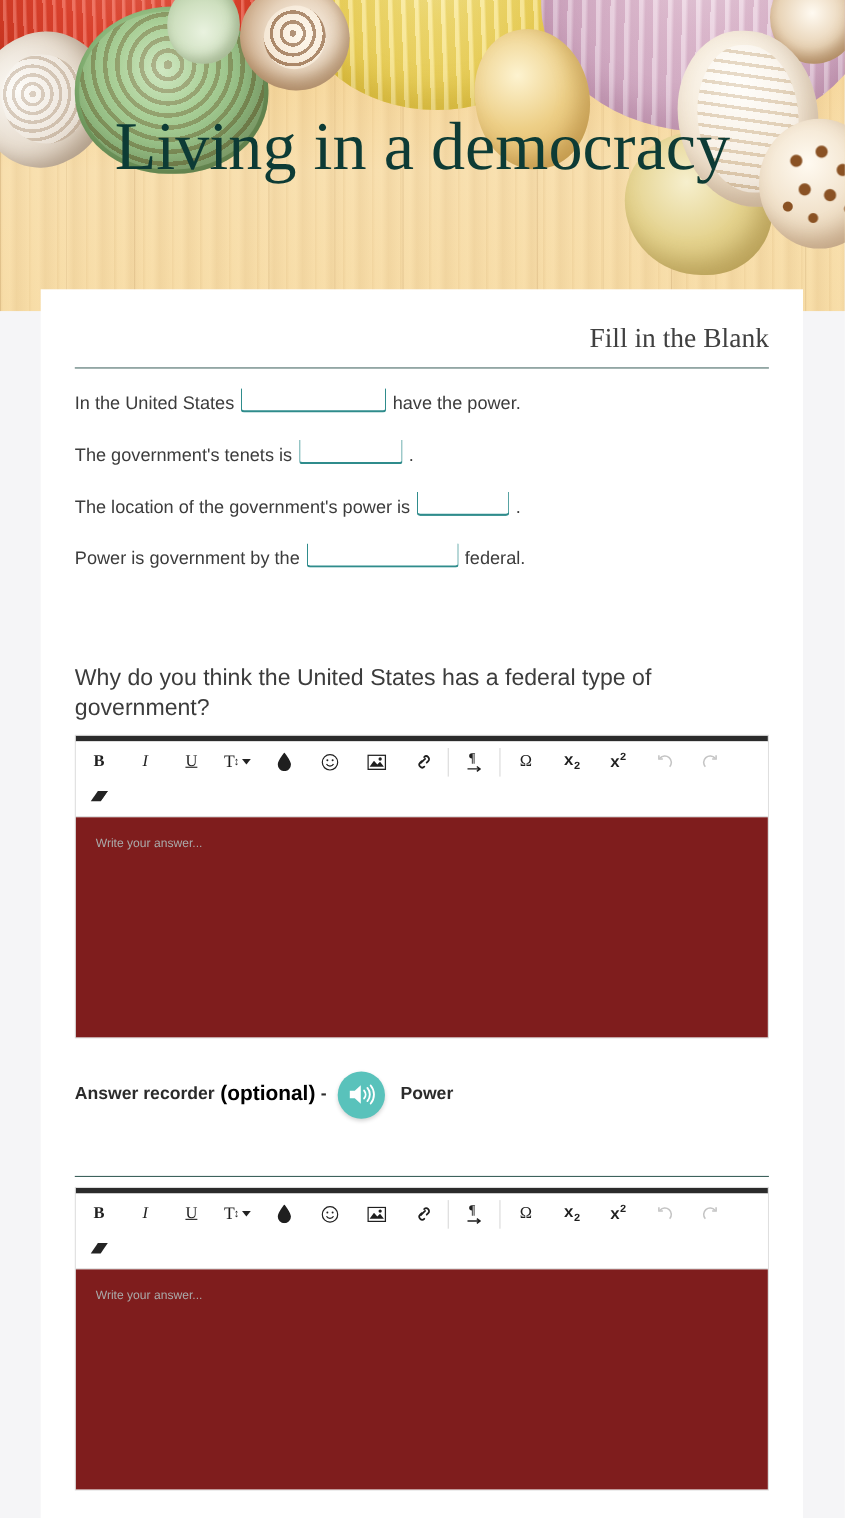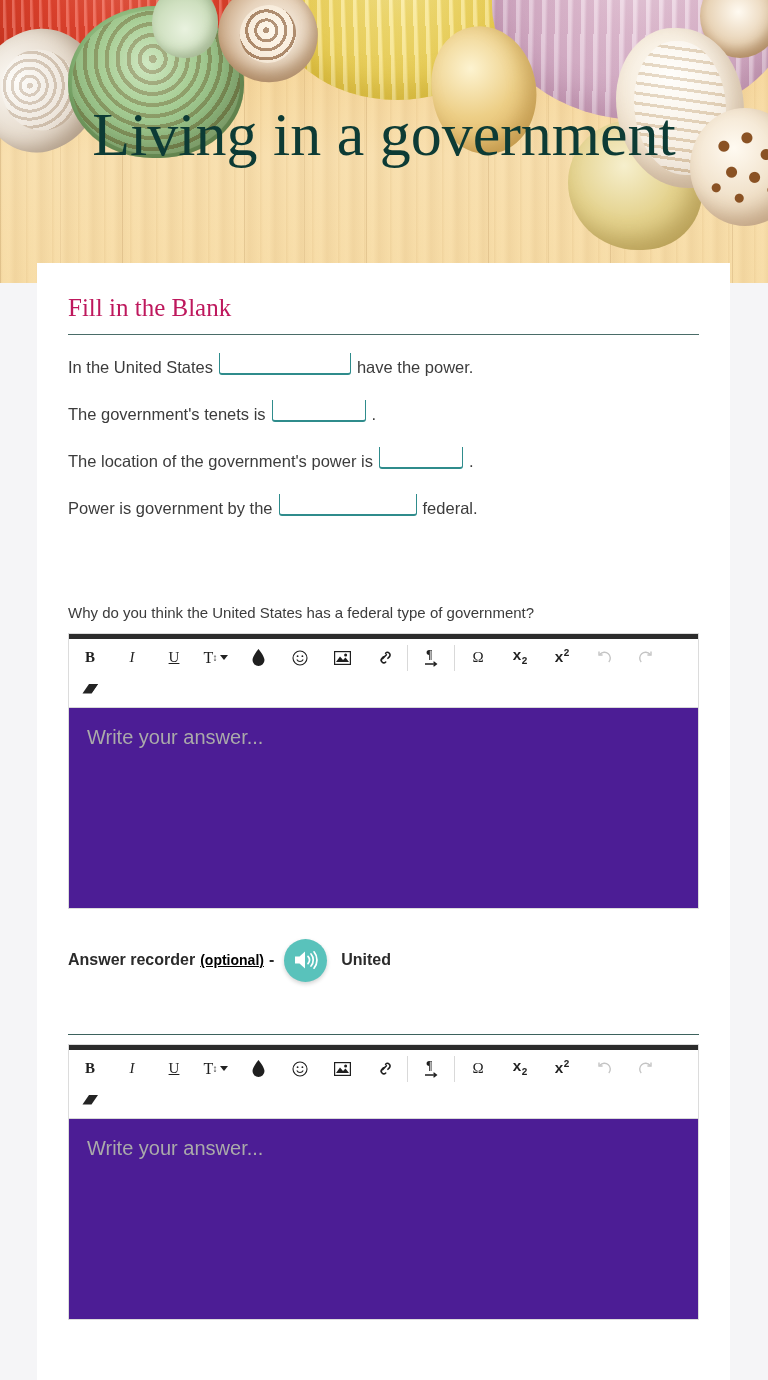--- a/index.html
+++ b/index.html
@@ -358,7 +358,7 @@
     <div class="shell sh-conch2"></div>
     <div class="shell sh-spot"></div>
   </div>
-  <div class="banner-title">Living in a government</div>
+  <div class="banner-title">Living in a democracy</div>
 </div>
 
 <div class="card">

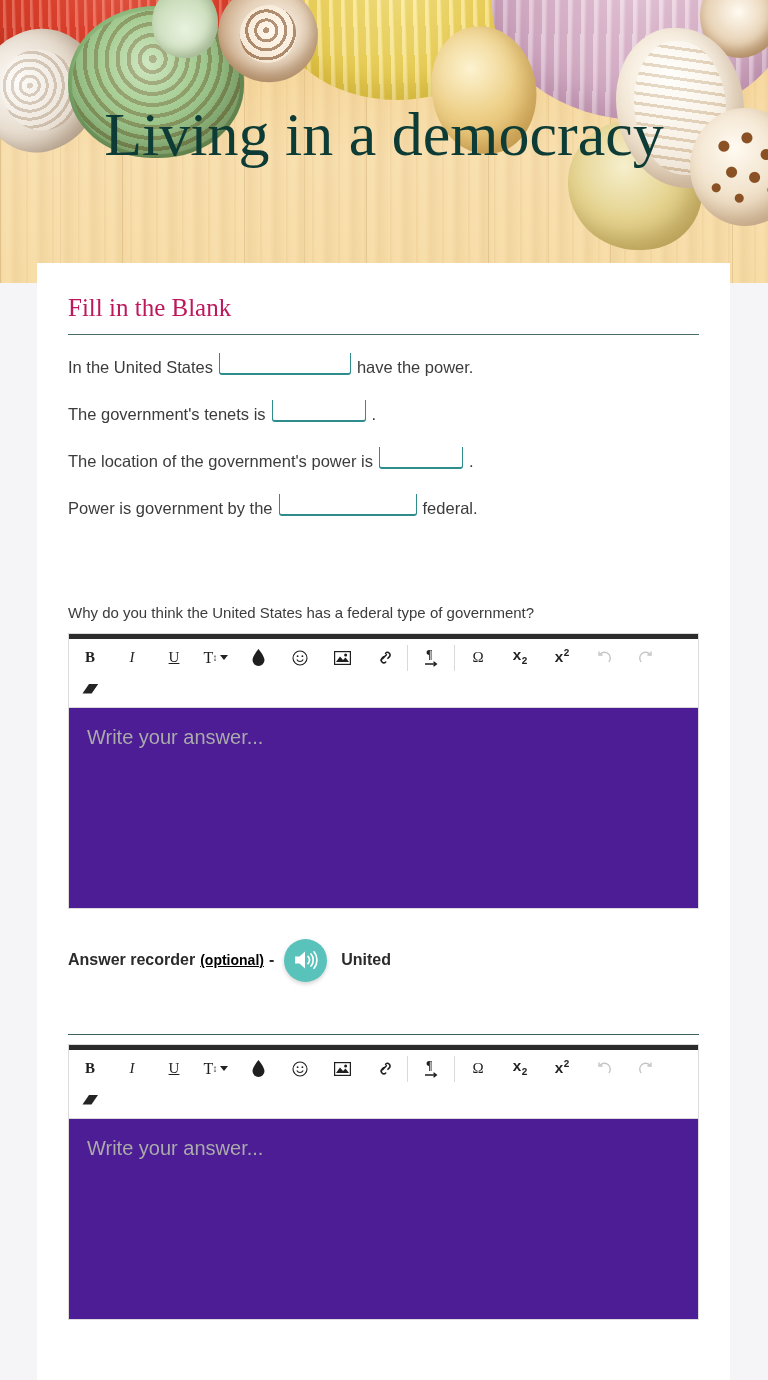--- a/index.html
+++ b/index.html
@@ -204,10 +204,11 @@
   .section-title {
     font-family: "Liberation Serif", serif;
     font-size: 25px;
-    color: #be185d;
+    color: #404040;
     margin: 31px 0 0 0;
     padding: 0 0 12px 0;
     font-weight: 400;
+    text-align: right;
   }
   .rule { height: 1px; background: #0d3b35; opacity: .75; margin: 0 0 18px 0; }
 

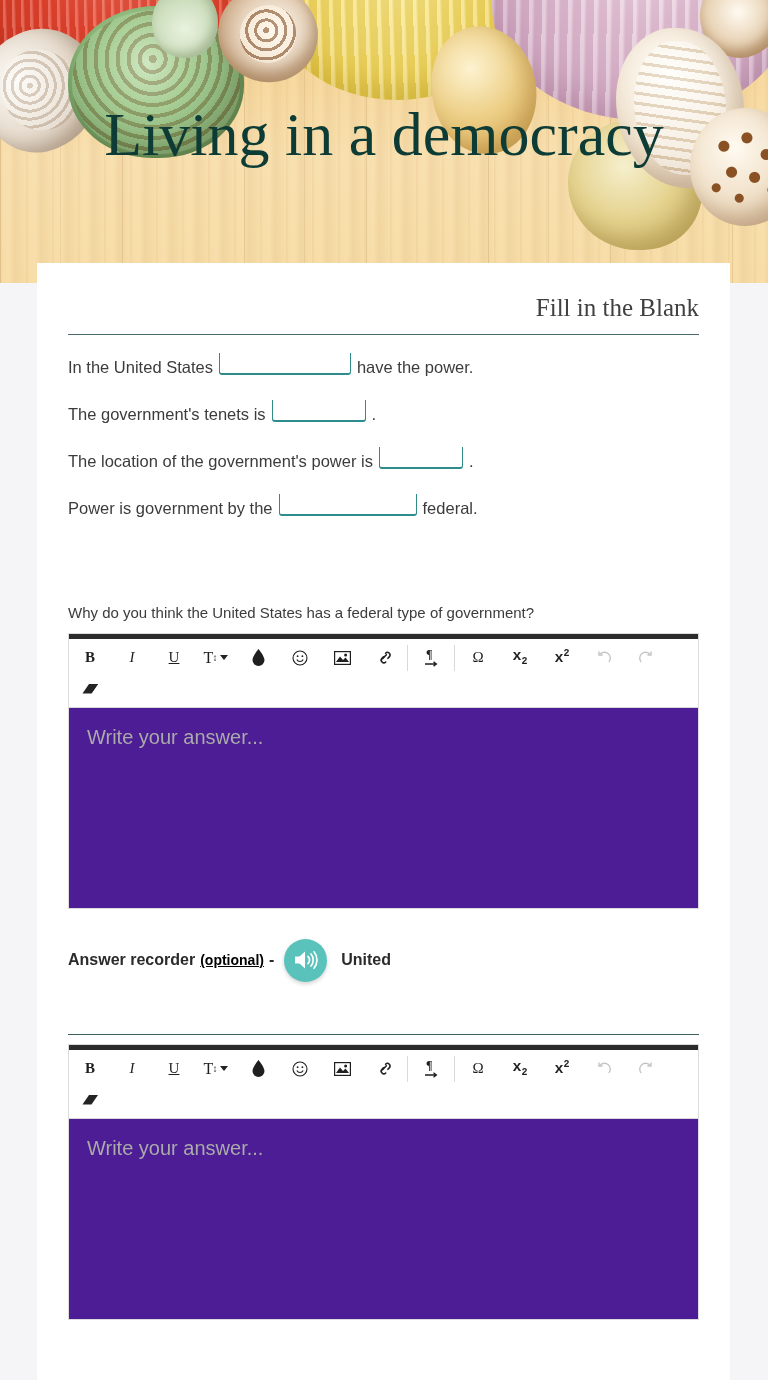--- a/index.html
+++ b/index.html
@@ -244,7 +244,7 @@
   .b4 { width: 138px; }
 
   .q-text {
-    font-size: 15px;
+    font-size: 21px;
     color: #3c3c3c;
     margin: 0 0 10px 0;
     line-height: 1.3;

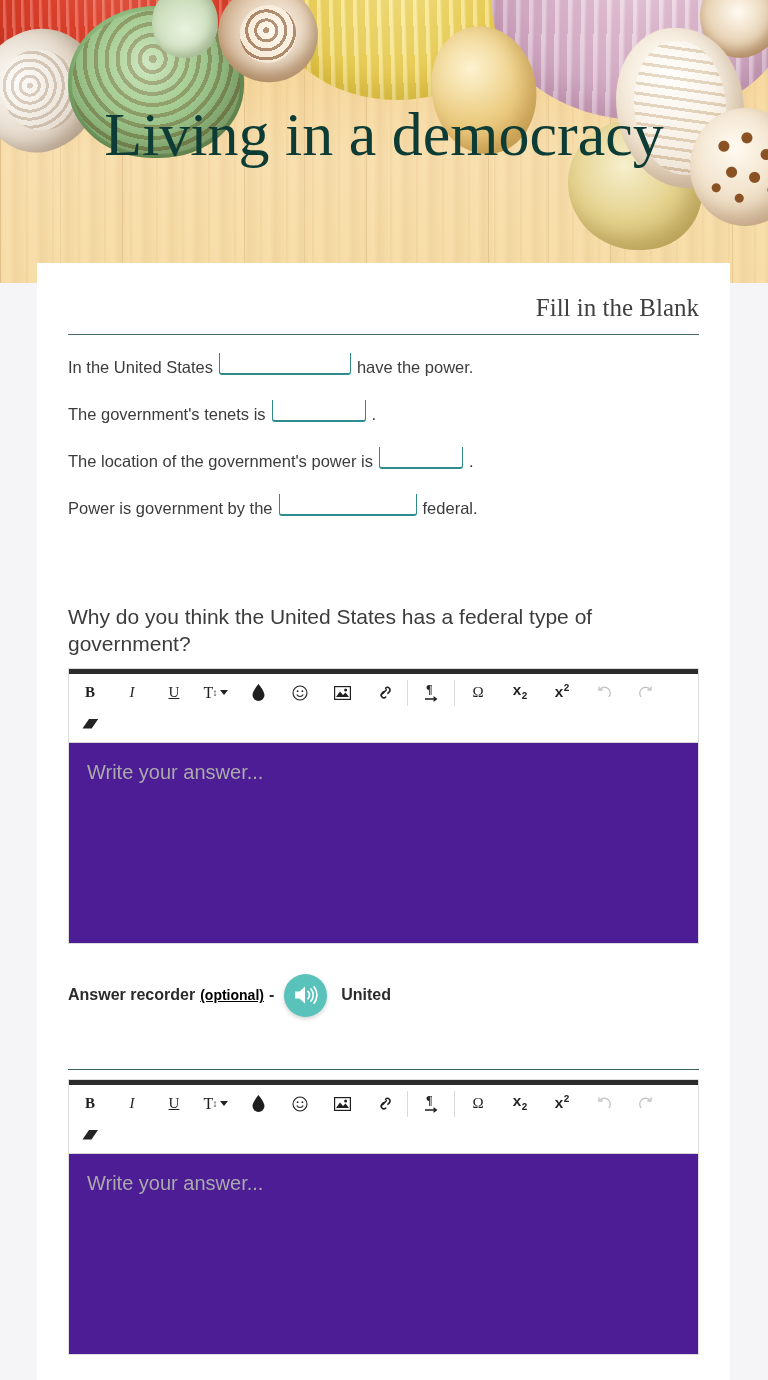--- a/index.html
+++ b/index.html
@@ -306,9 +306,9 @@
   .editor-body {
     min-height: 200px;
     padding: 18px 18px;
-    font-size: 20px;
+    font-size: 11px;
     color: #aaaaaa;
-    background: #4c1d95;
+    background: #7f1d1d;
   }
   .ed1 .editor-body { height: 200px; }
   .ed2 .editor-body { height: 200px; }

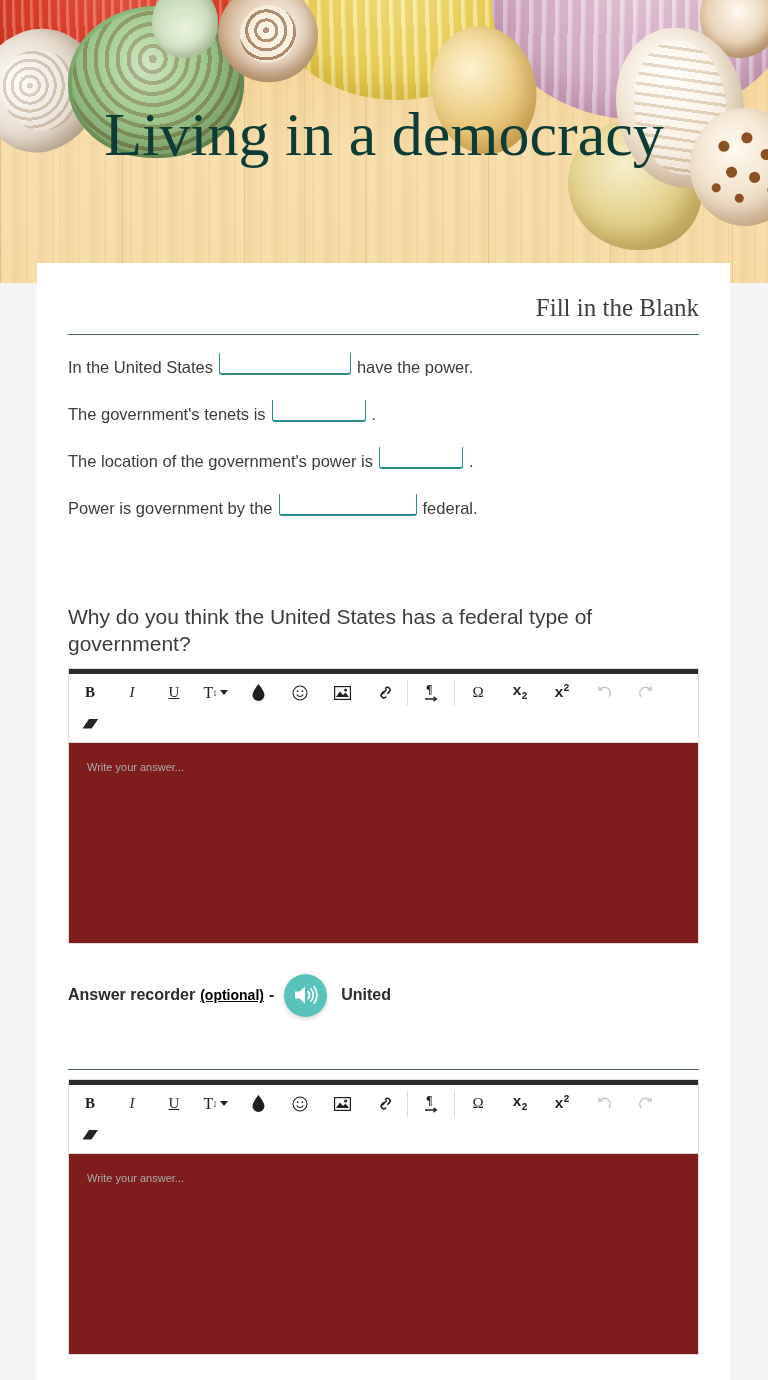--- a/index.html
+++ b/index.html
@@ -324,7 +324,7 @@
     font-weight: bold;
     color: #2b2b2b;
   }
-  .rec-opt { font-size: 14px; font-weight: bold; text-decoration: underline; }
+  .rec-opt { font-size: 19px; font-weight: bold; }
   .rec-btn {
     width: 43px; height: 43px;
     border-radius: 50%;

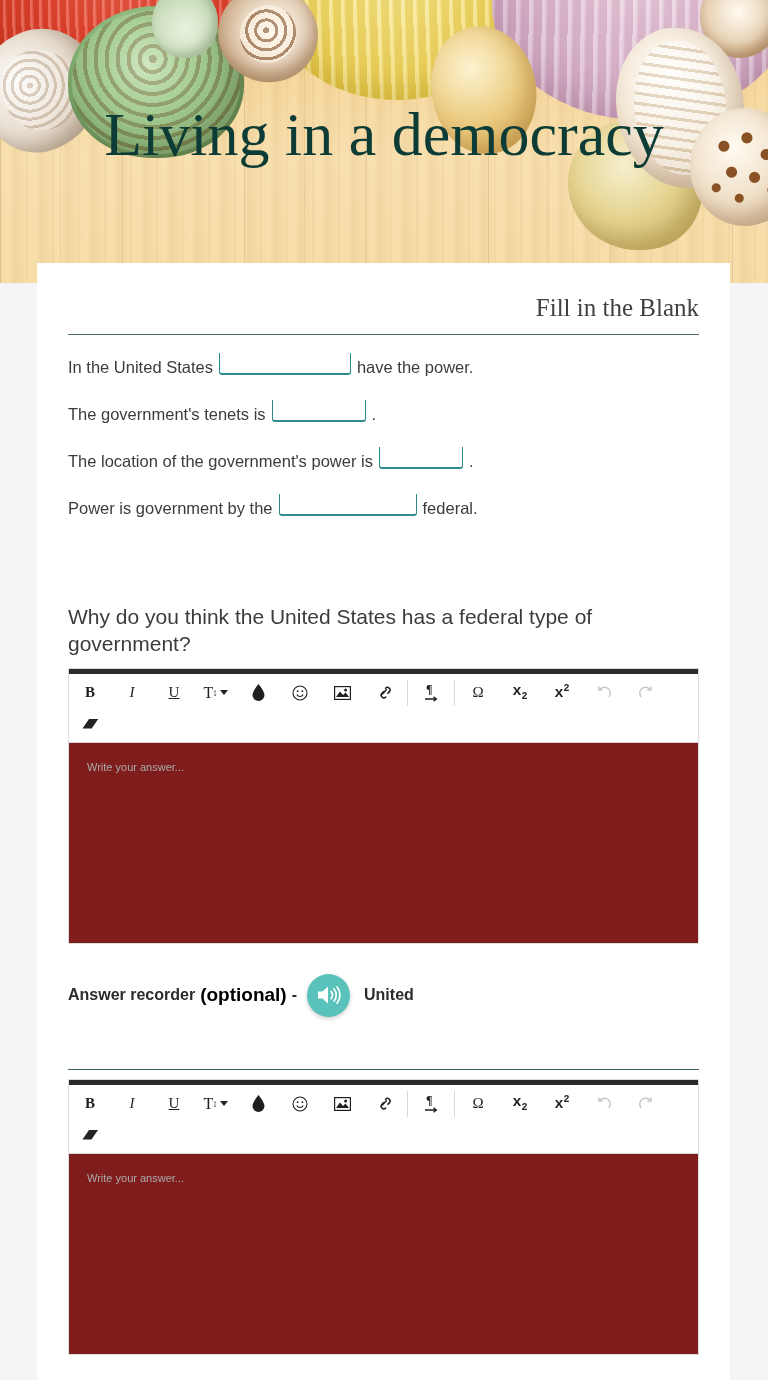--- a/index.html
+++ b/index.html
@@ -493,7 +493,7 @@
         </g>
       </svg>
     </button>
-    <span class="rec-voice">United</span>
+    <span class="rec-voice">Power</span>
   </div>
 
   <div class="spacer-2"></div>

